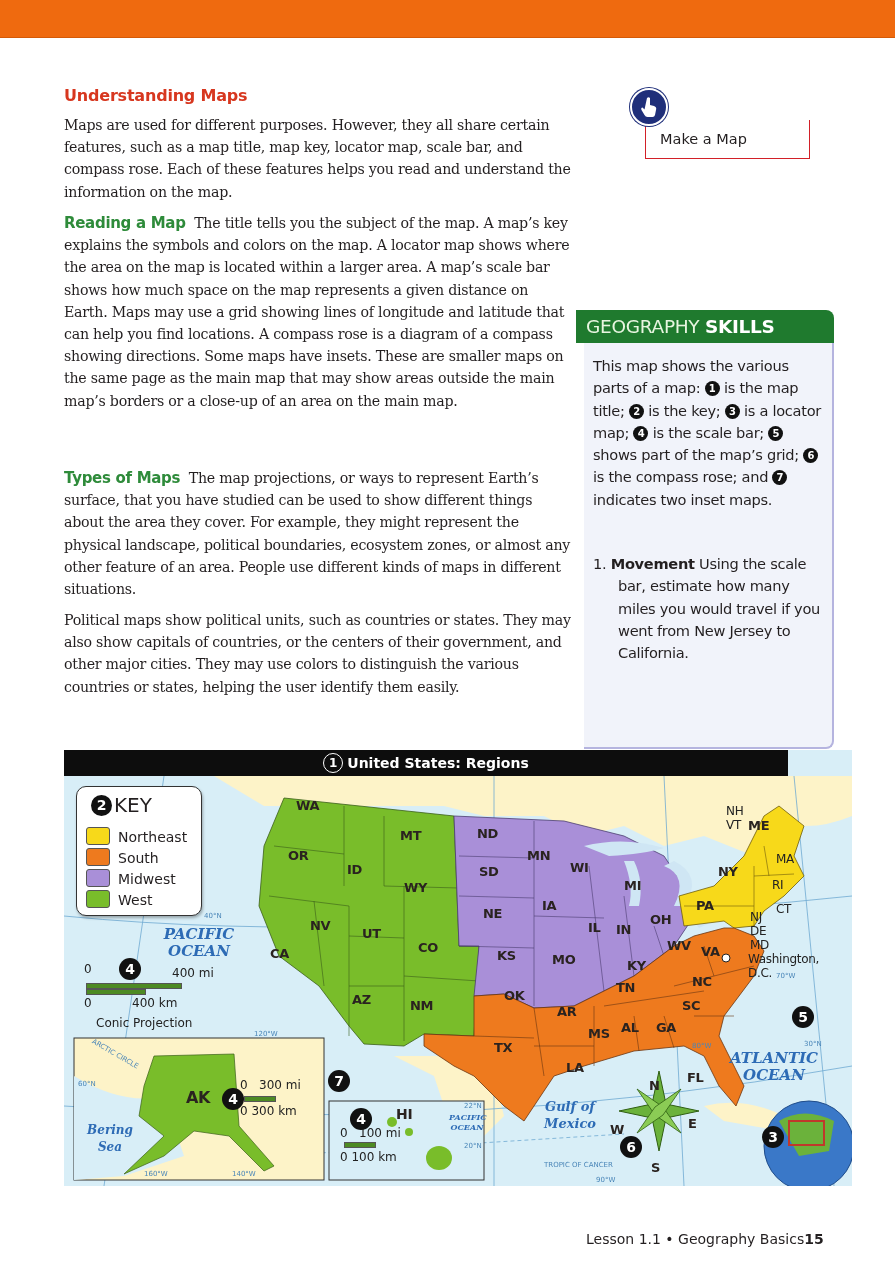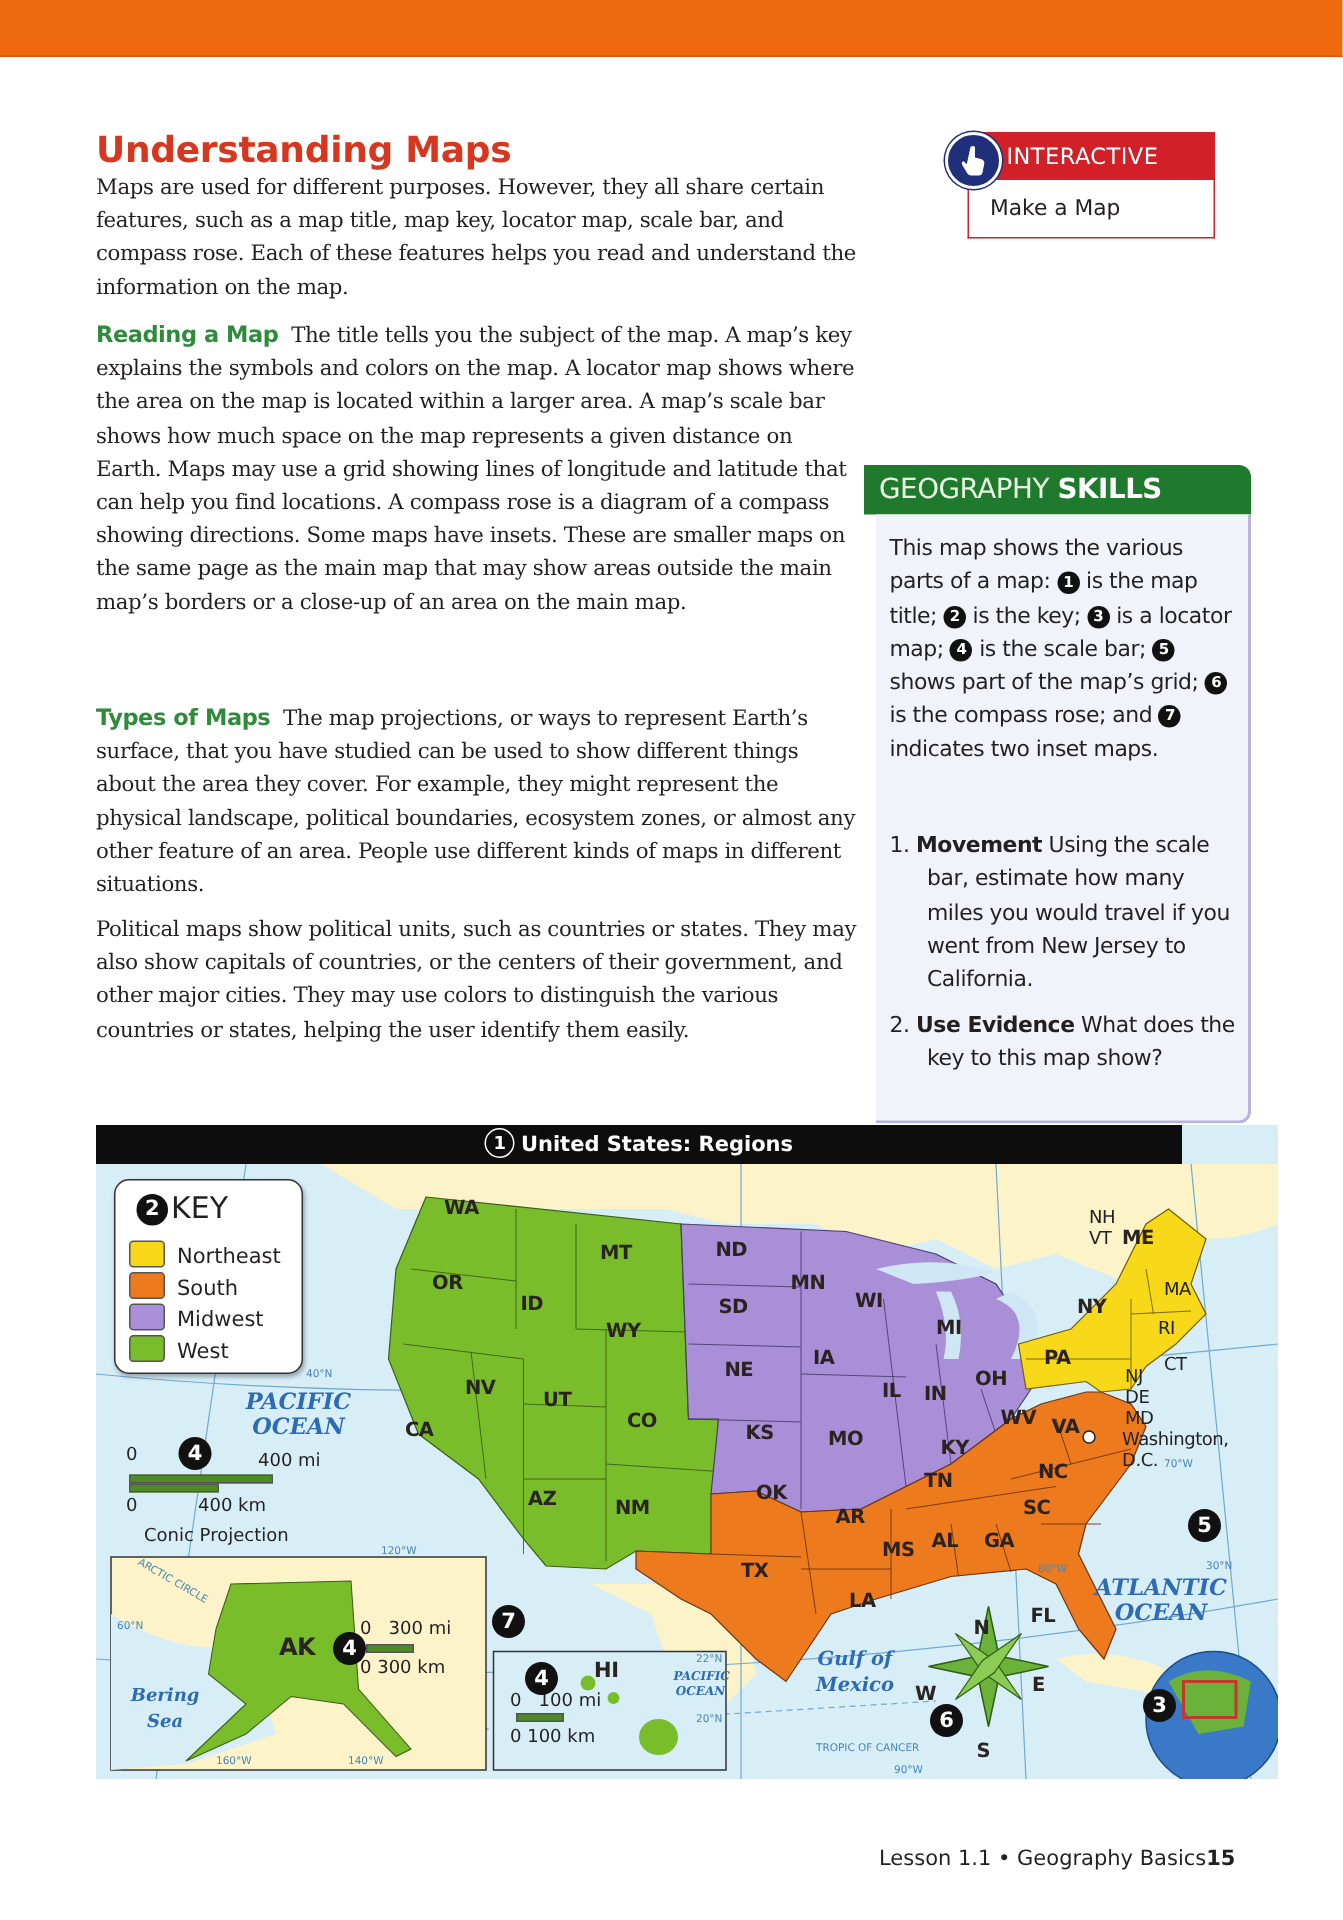--- a/index.html
+++ b/index.html
@@ -11,7 +11,7 @@
   }
   .top-bar { position: absolute; left: 0; top: 0; width: 895px; height: 37px; background: #ef6a0f; border-bottom: 1px solid #d45a08; }
 
-  .section-title { position: absolute; left: 64px; top: 86px; font-family: "DejaVu Sans", sans-serif; font-weight: bold; font-size: 24px; color: #d7371f; letter-spacing: -0.2px; }
+  .section-title { position: absolute; left: 64px; top: 86px; font-family: "DejaVu Sans", sans-serif; font-weight: bold; font-size: 16px; color: #d7371f; letter-spacing: -0.2px; }
   .para { position: absolute; left: 64px; width: 510px; font-size: 14.2px; line-height: 22.2px; letter-spacing: -0.25px; margin: 0; }
   .para .lead { font-family: "DejaVu Sans", sans-serif; font-weight: bold; color: #2e8b3a; font-size: 15px; letter-spacing: -0.3px; }
   #p1 { top: 114px; }

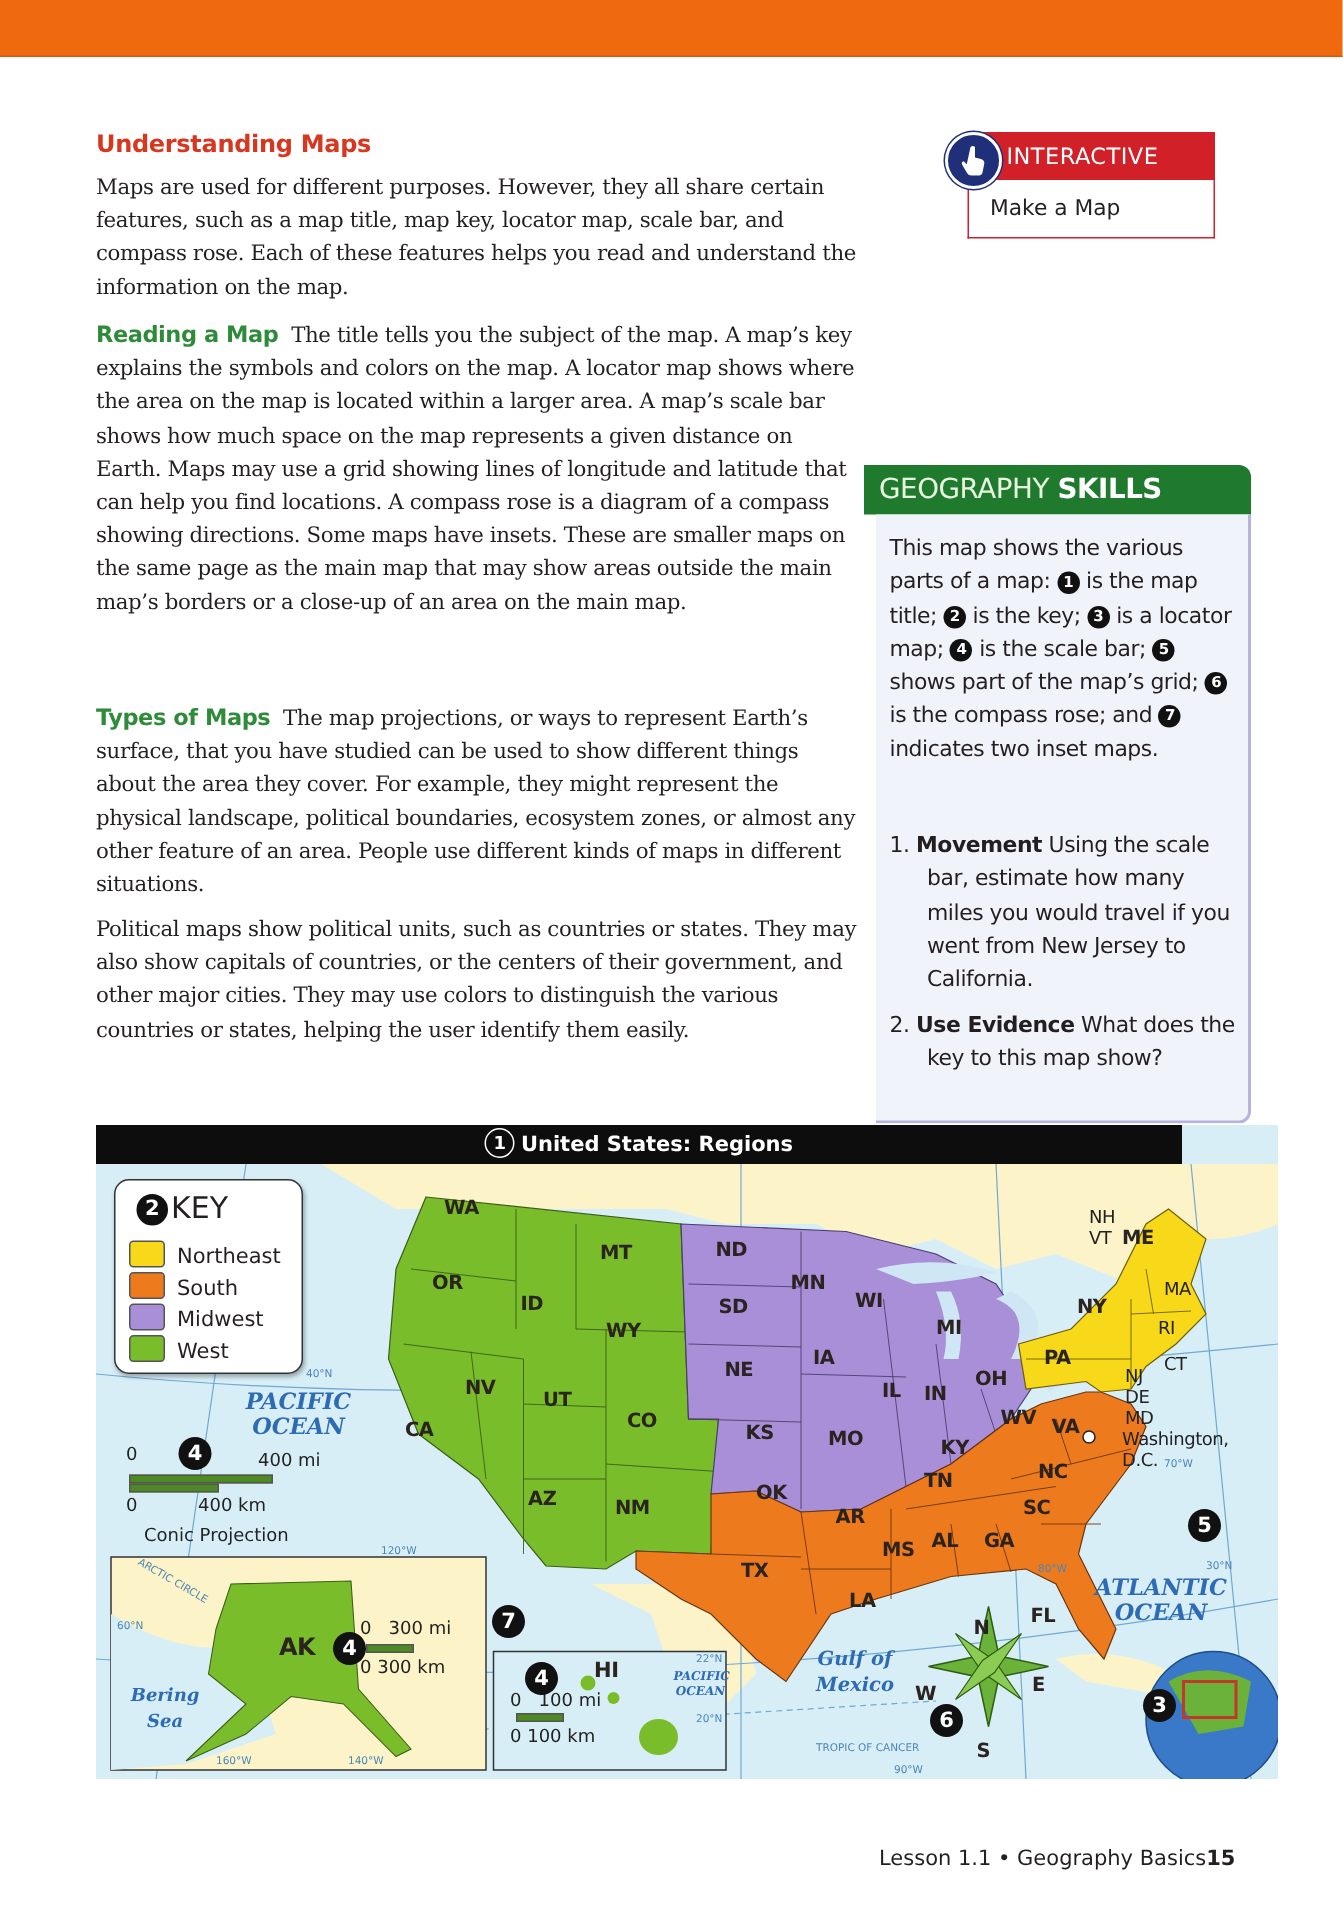--- a/index.html
+++ b/index.html
@@ -71,7 +71,6 @@
 <p class="para" id="p4">Political maps show political units, such as countries or states. They may also show capitals of countries, or the centers of their government, and other major cities. They may use colors to distinguish the various countries or states, helping the user identify them easily.</p>
 
 <div class="interactive">
-  <div class="head">INTERACTIVE</div>
   <div class="body">Make a Map</div>
   <div class="hand">
     <svg width="20" height="22" viewBox="0 0 20 22">

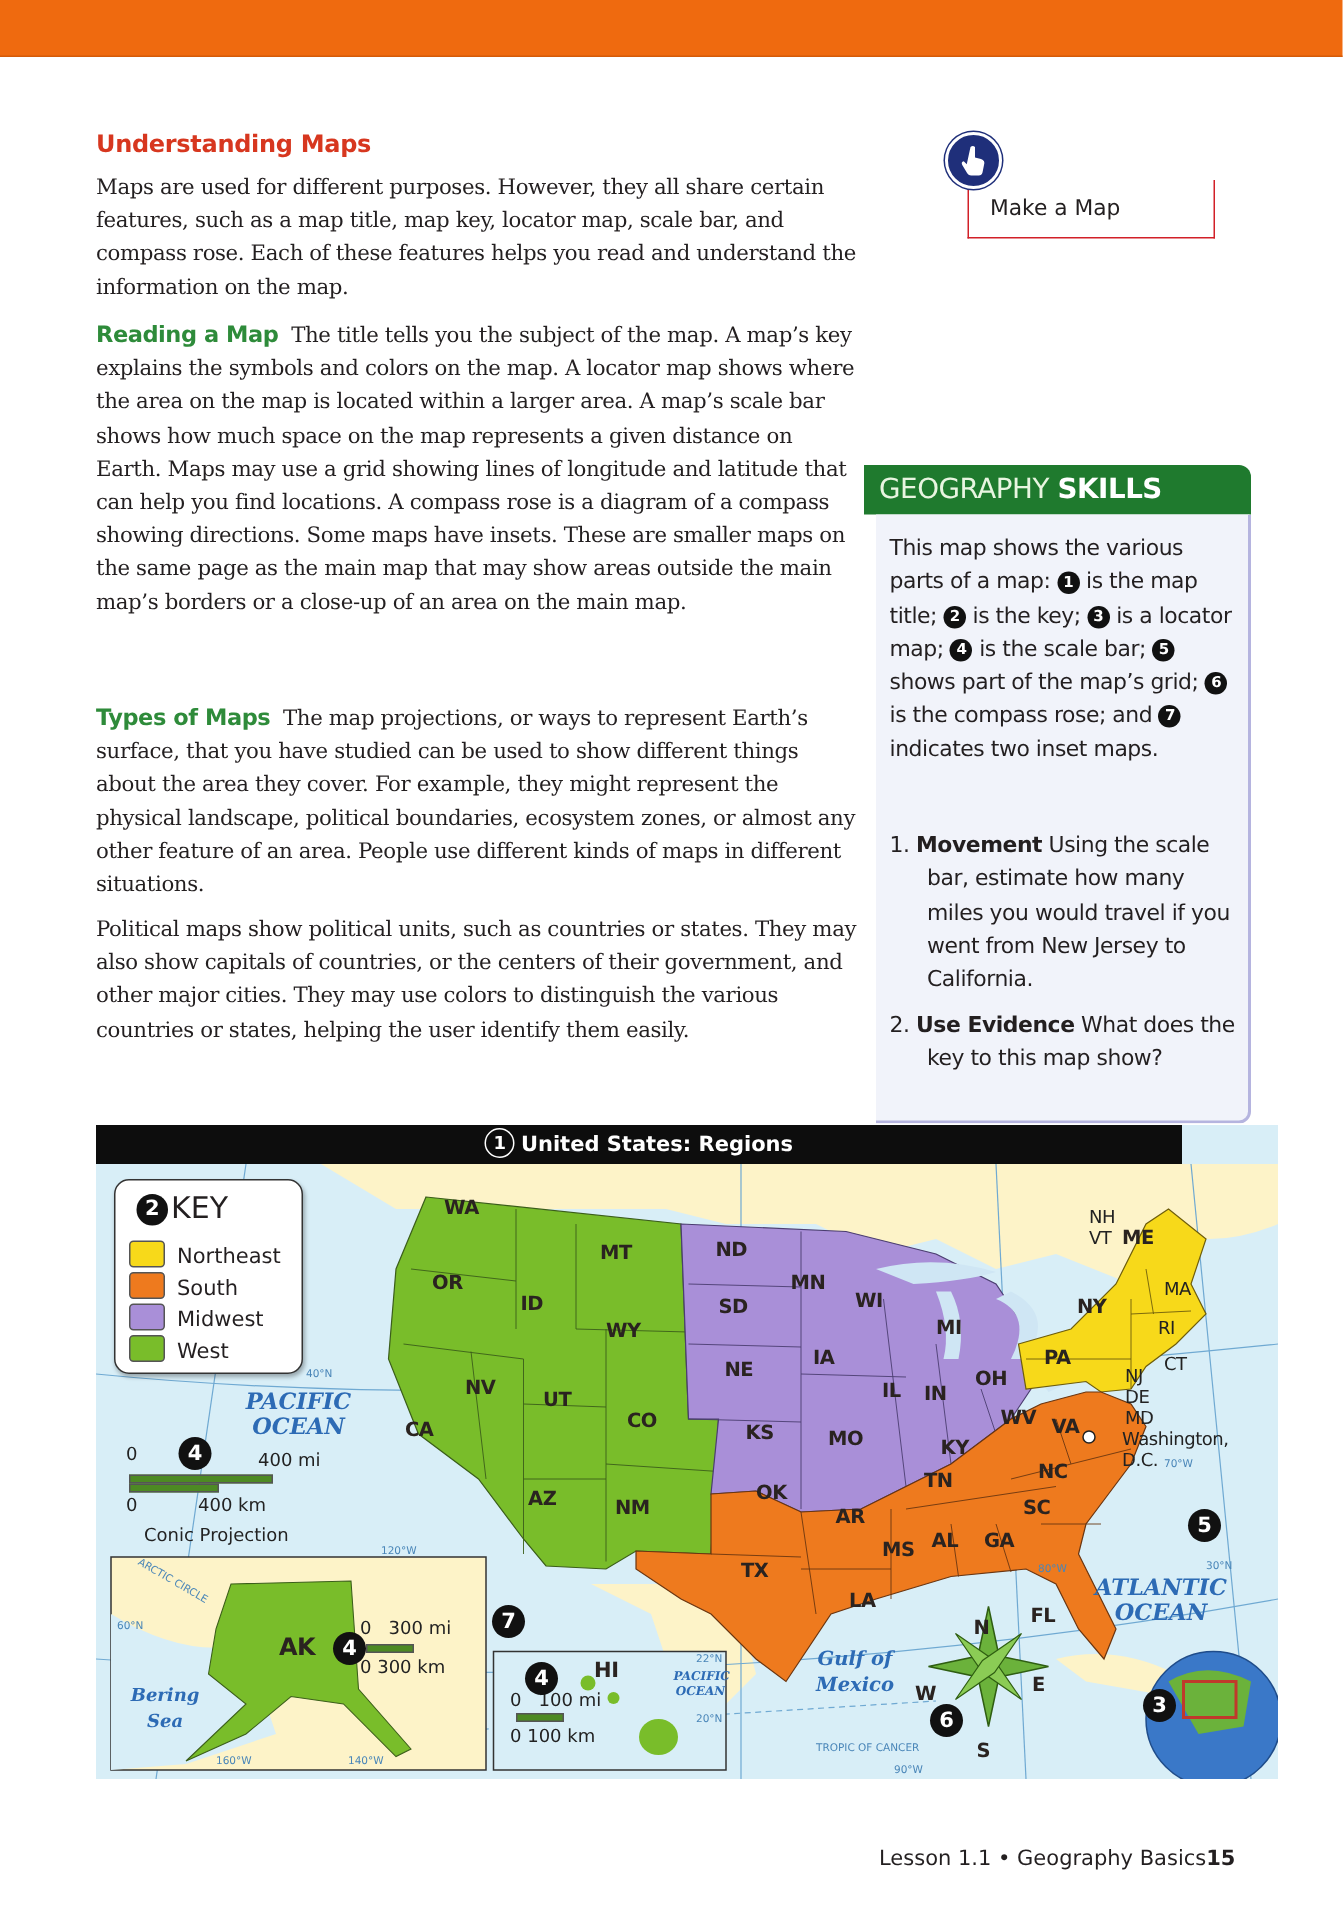--- a/index.html
+++ b/index.html
@@ -84,7 +84,6 @@
   <div class="panel">
     <p class="intro"><span>This map shows the various parts of a map:</span> <span class="num">1</span> <span>is the map title;</span> <span class="num">2</span> <span>is the key;</span> <span class="num">3</span> <span>is a locator map;</span> <span class="num">4</span> <span>is the scale bar;</span> <span class="num">5</span> <span>shows part of the map’s grid;</span> <span class="num">6</span> <span>is the compass rose; and</span> <span class="num">7</span> <span>indicates two inset maps.</span></p>
     <p class="q" id="q1"><span>1.</span> <b>Movement</b> <span>Using the scale bar, estimate how many miles you would travel if you went from New Jersey to California.</span></p>
-    <p class="q" id="q2"><span>2.</span> <b>Use Evidence</b> <span>What does the key to this map show?</span></p>
   </div>
 </div>
 

